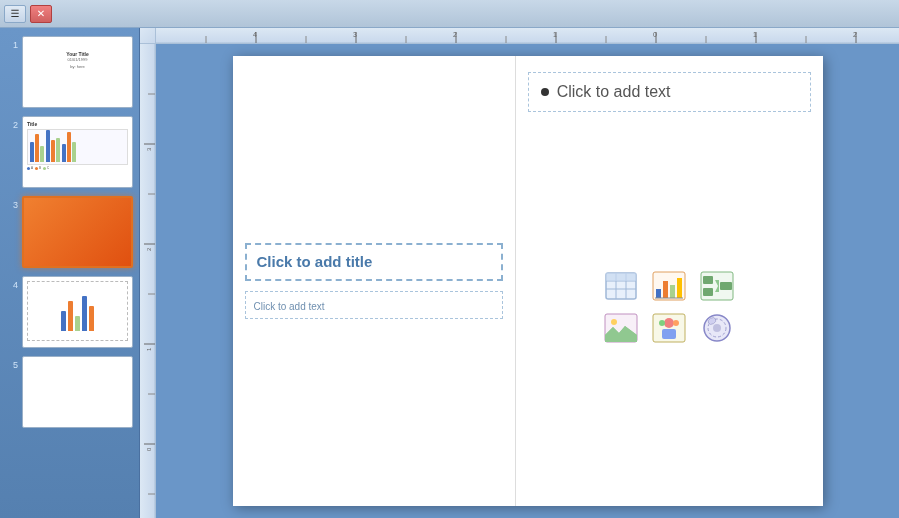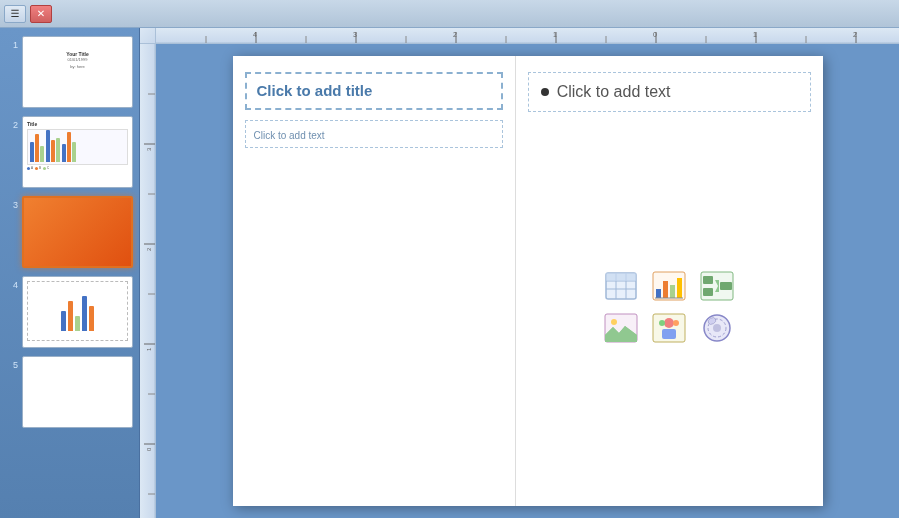--- a/index.html
+++ b/index.html
@@ -236,6 +236,7 @@
       display: flex;
       flex-direction: column;
       padding: 16px 12px;
+      justify-content: center;
     }
 
     .title-placeholder {

